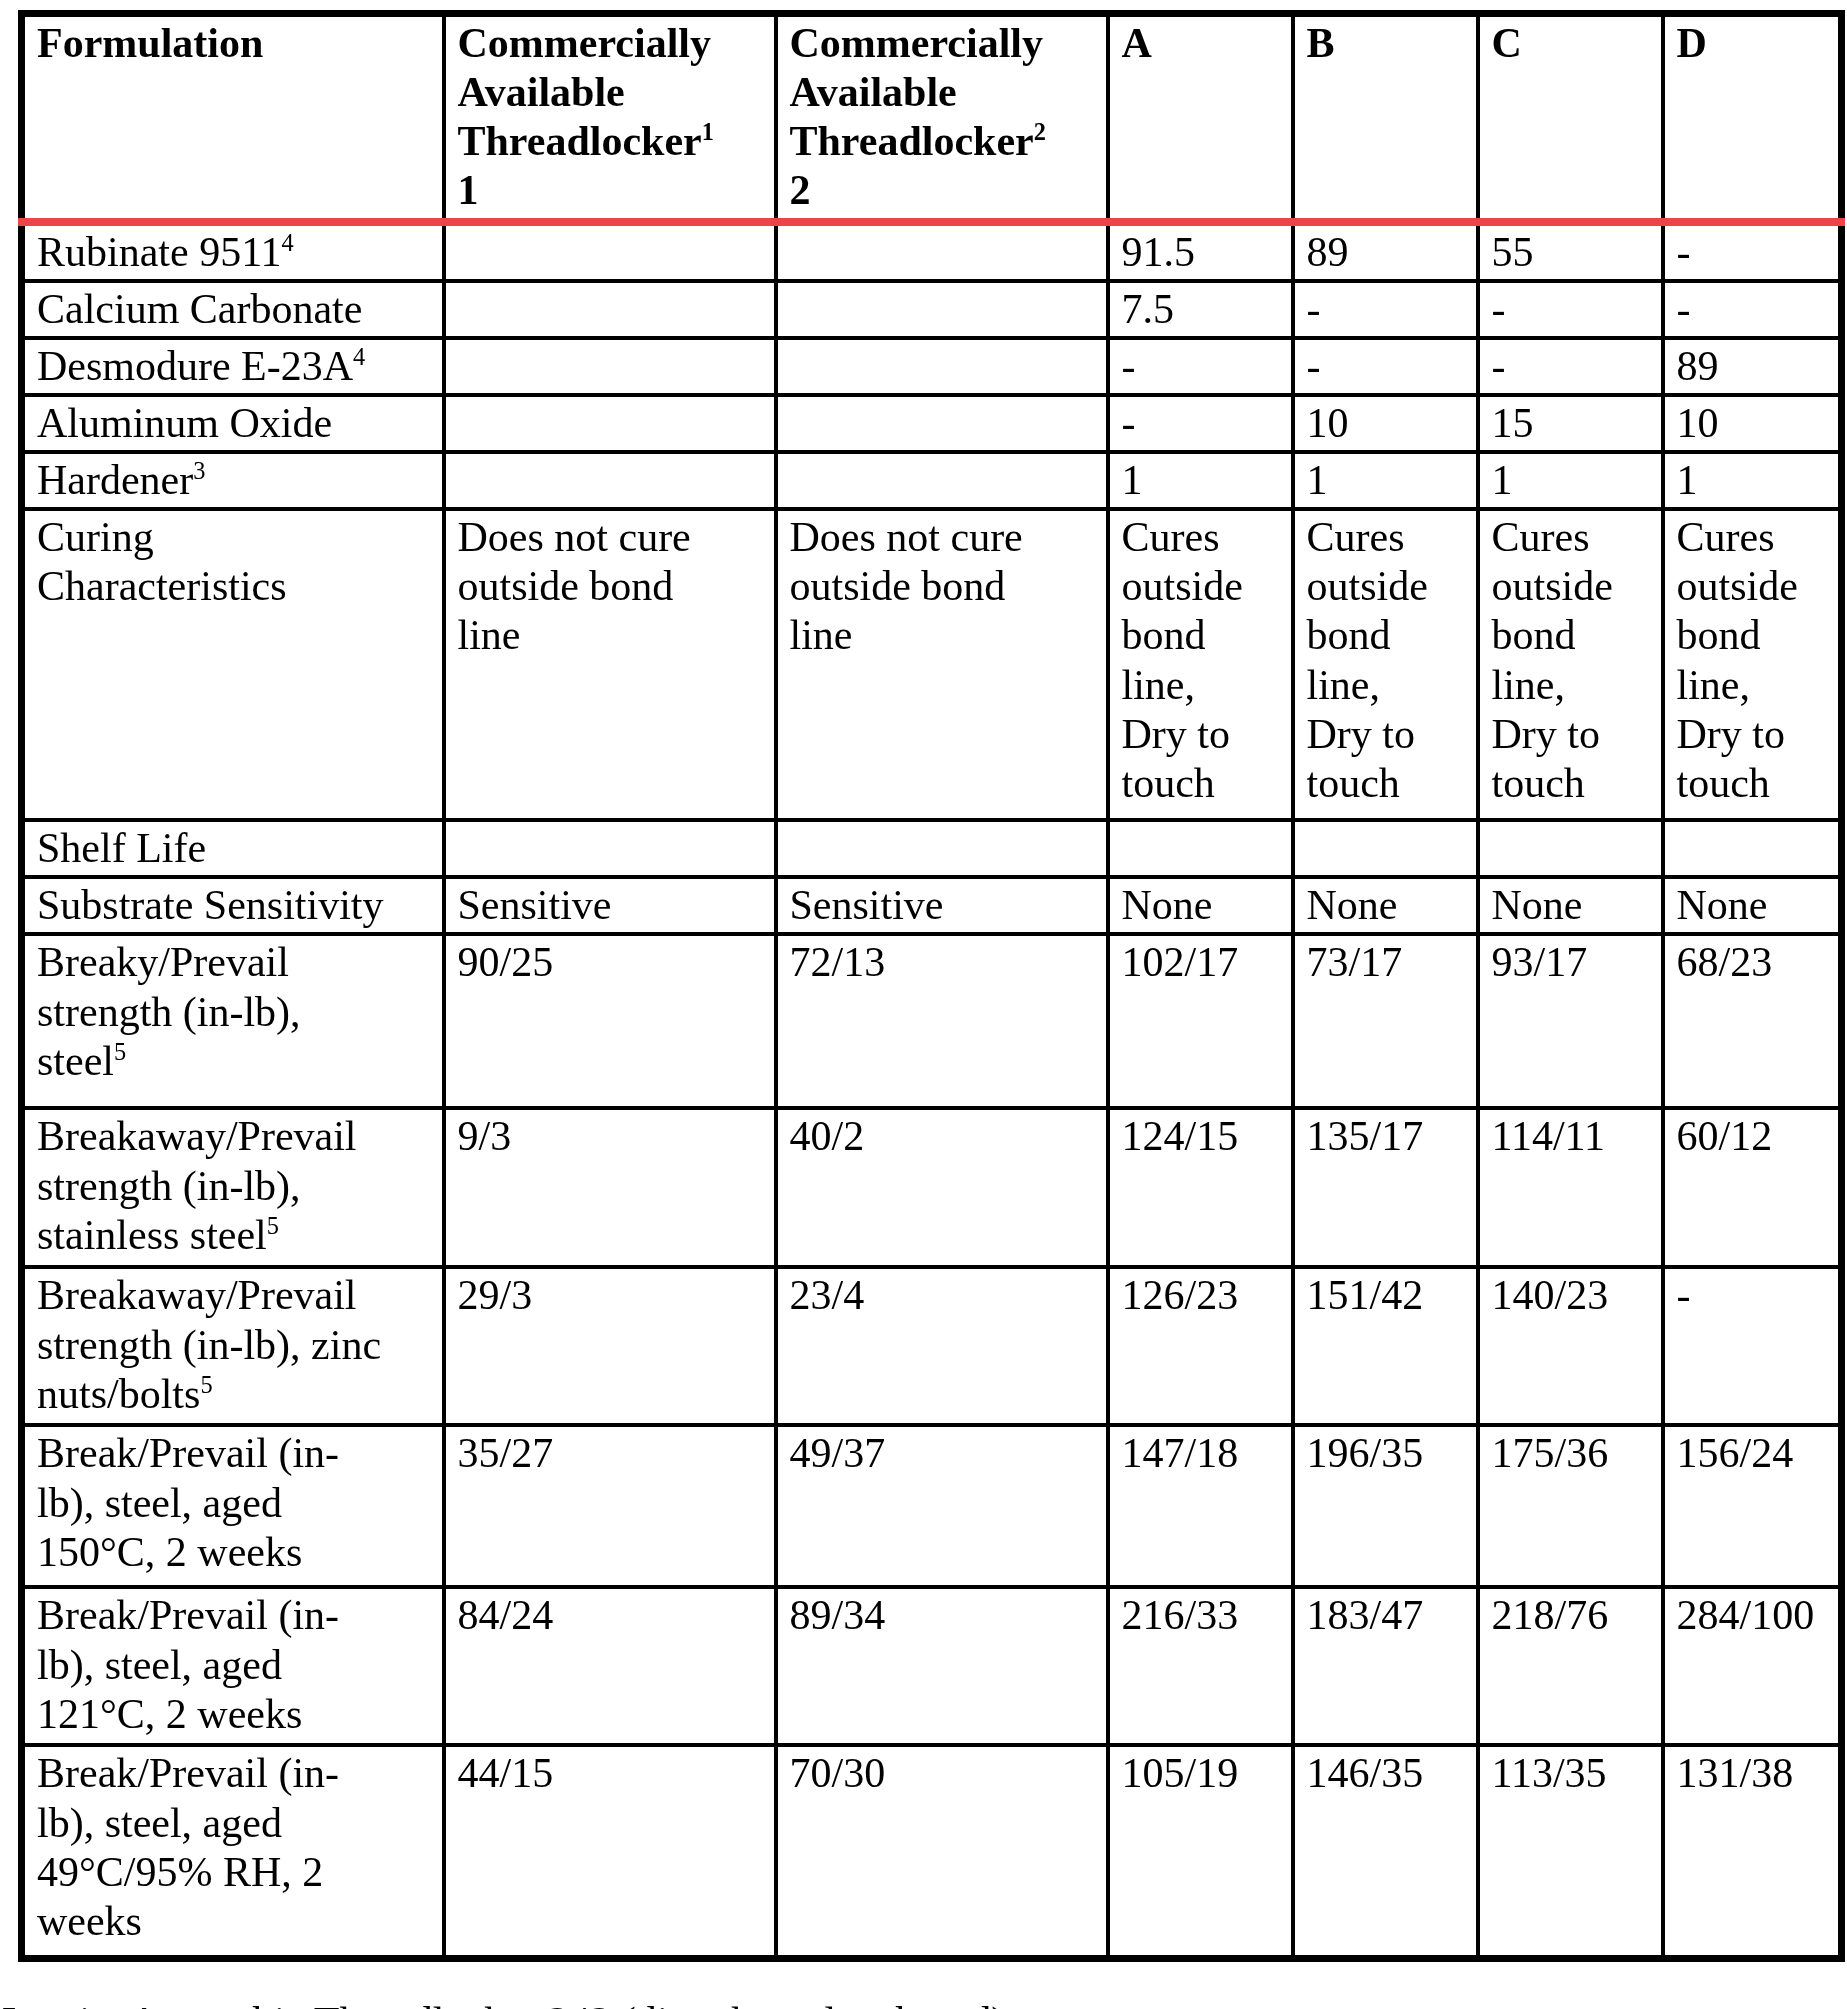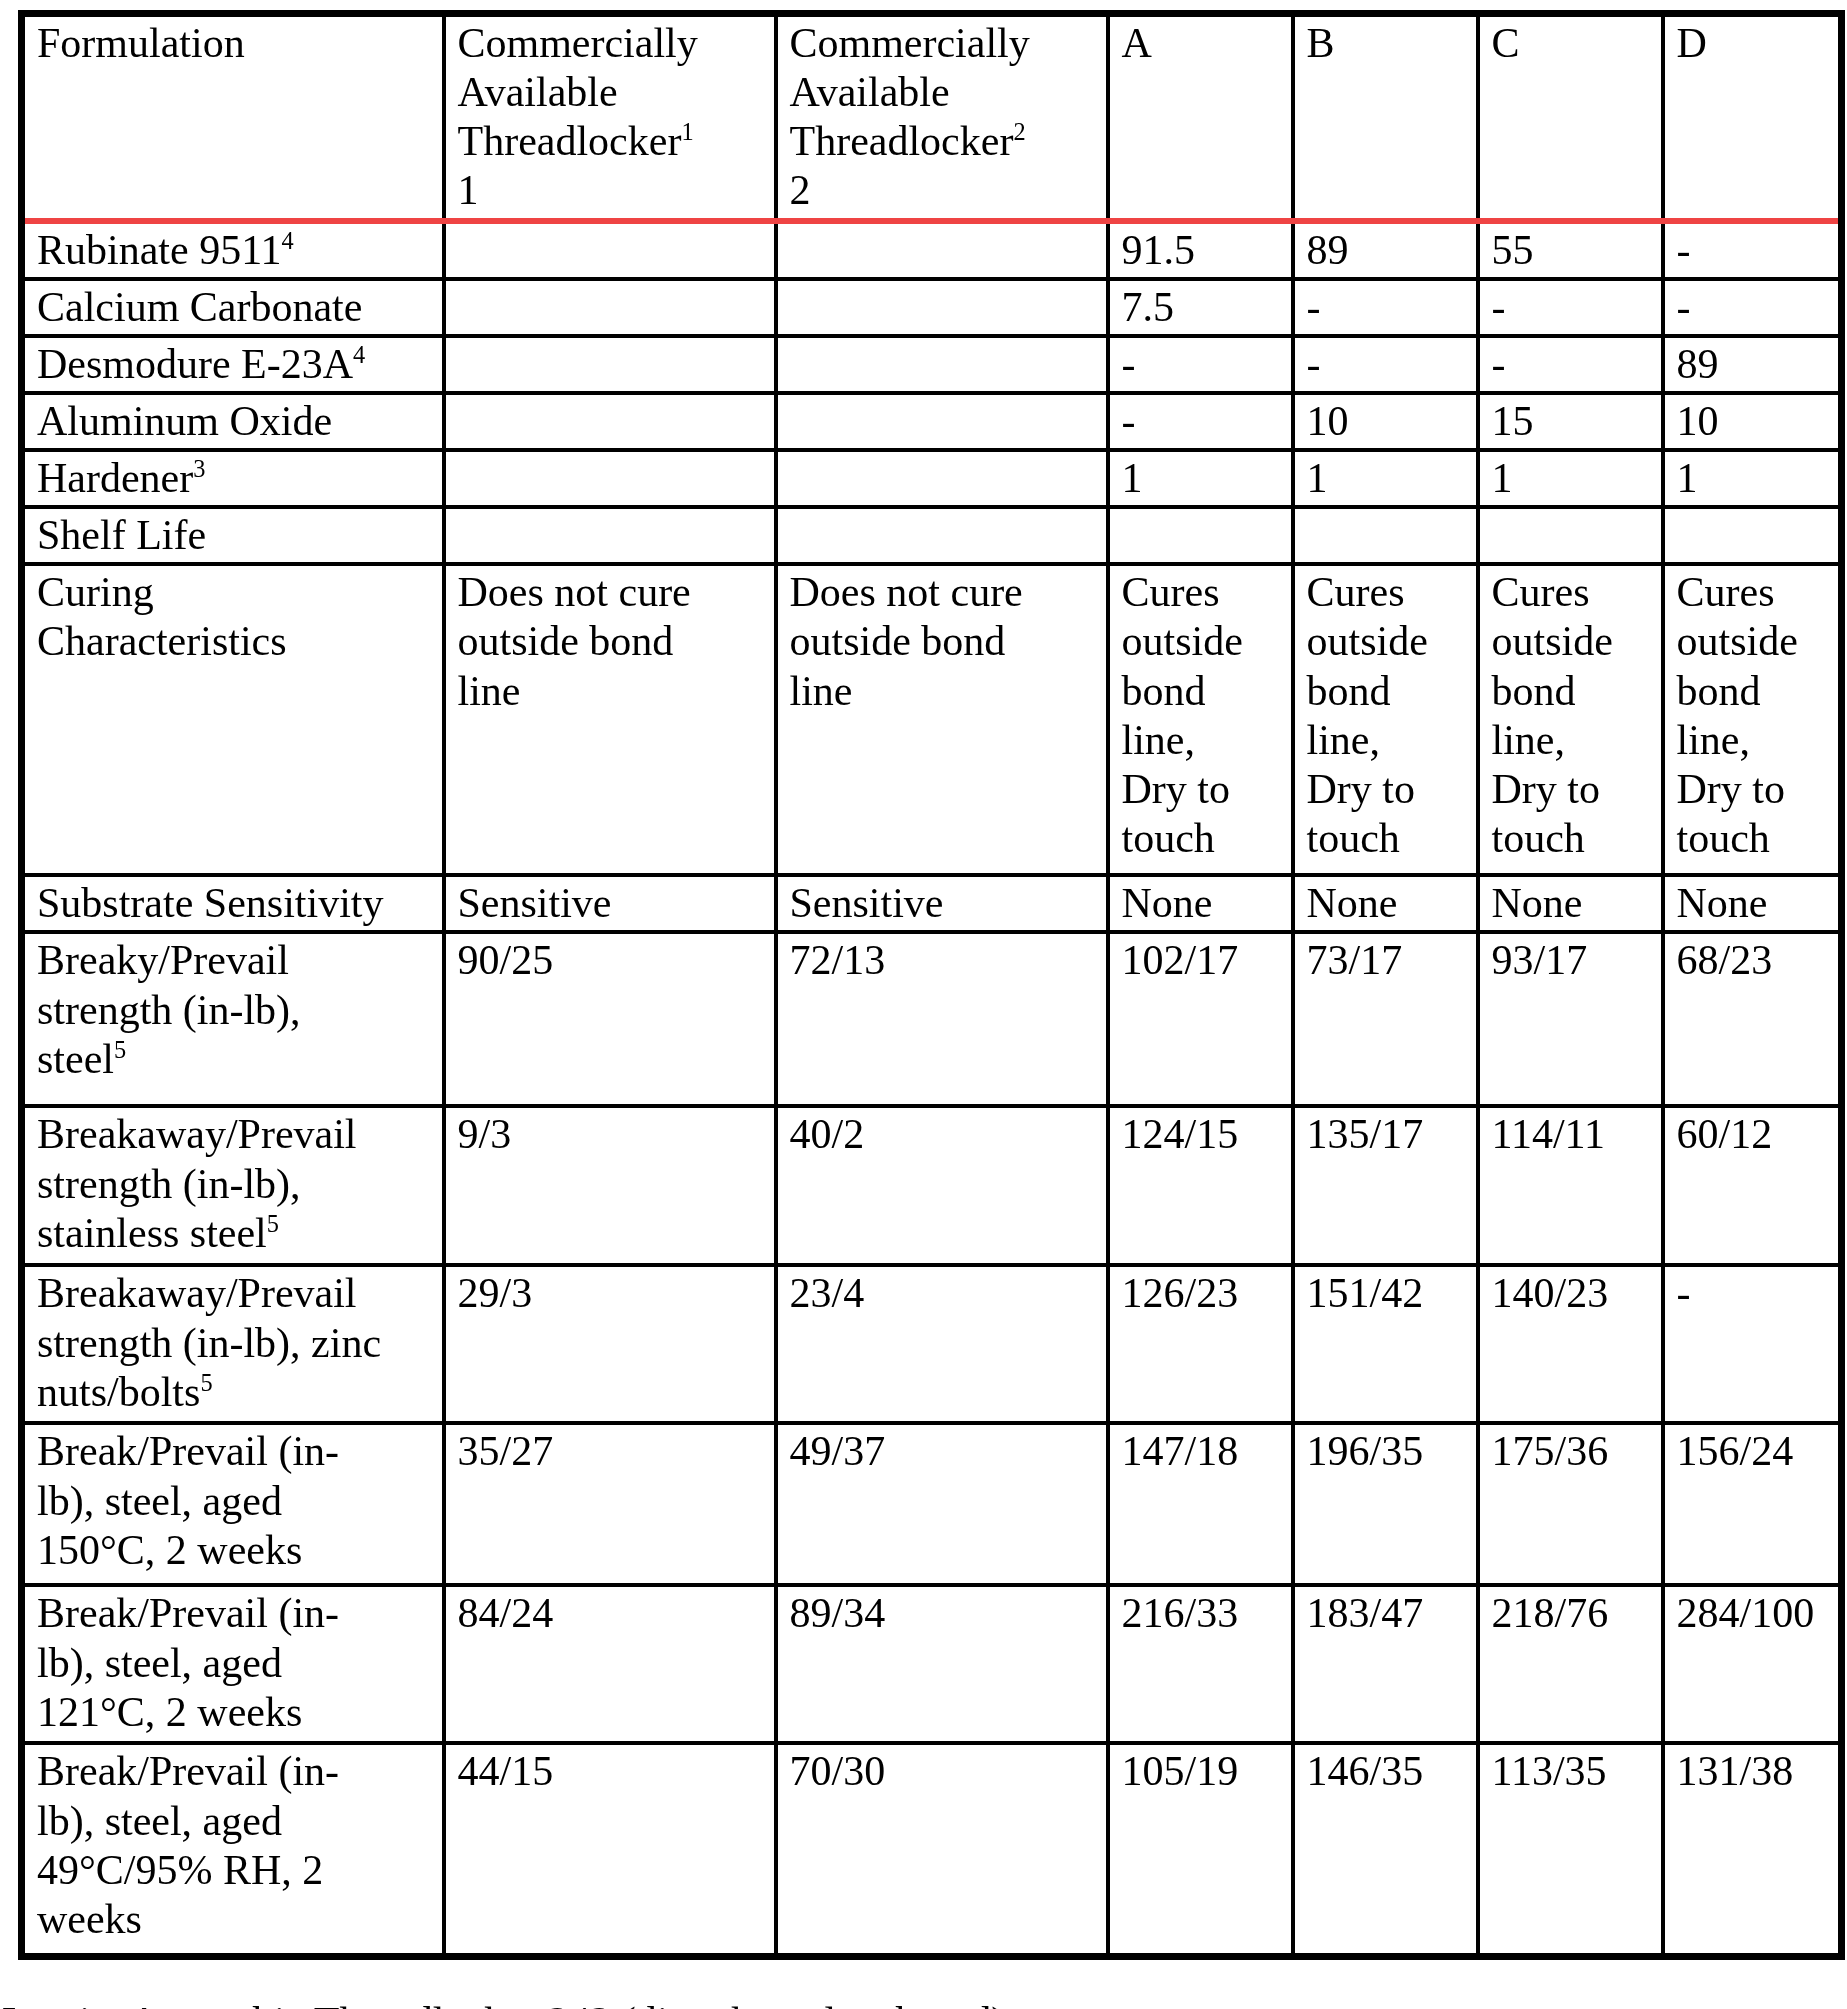--- a/index.html
+++ b/index.html
@@ -35,8 +35,8 @@
     overflow: hidden;
   }
   thead th {
-    font-weight: normal;
-    border-bottom: 6px solid #ef4444;
+    font-weight: bold;
+    border-bottom: 8px solid #ef4444;
   }
   sup { font-size: 0.58em; line-height: 0; }
   .footnote {

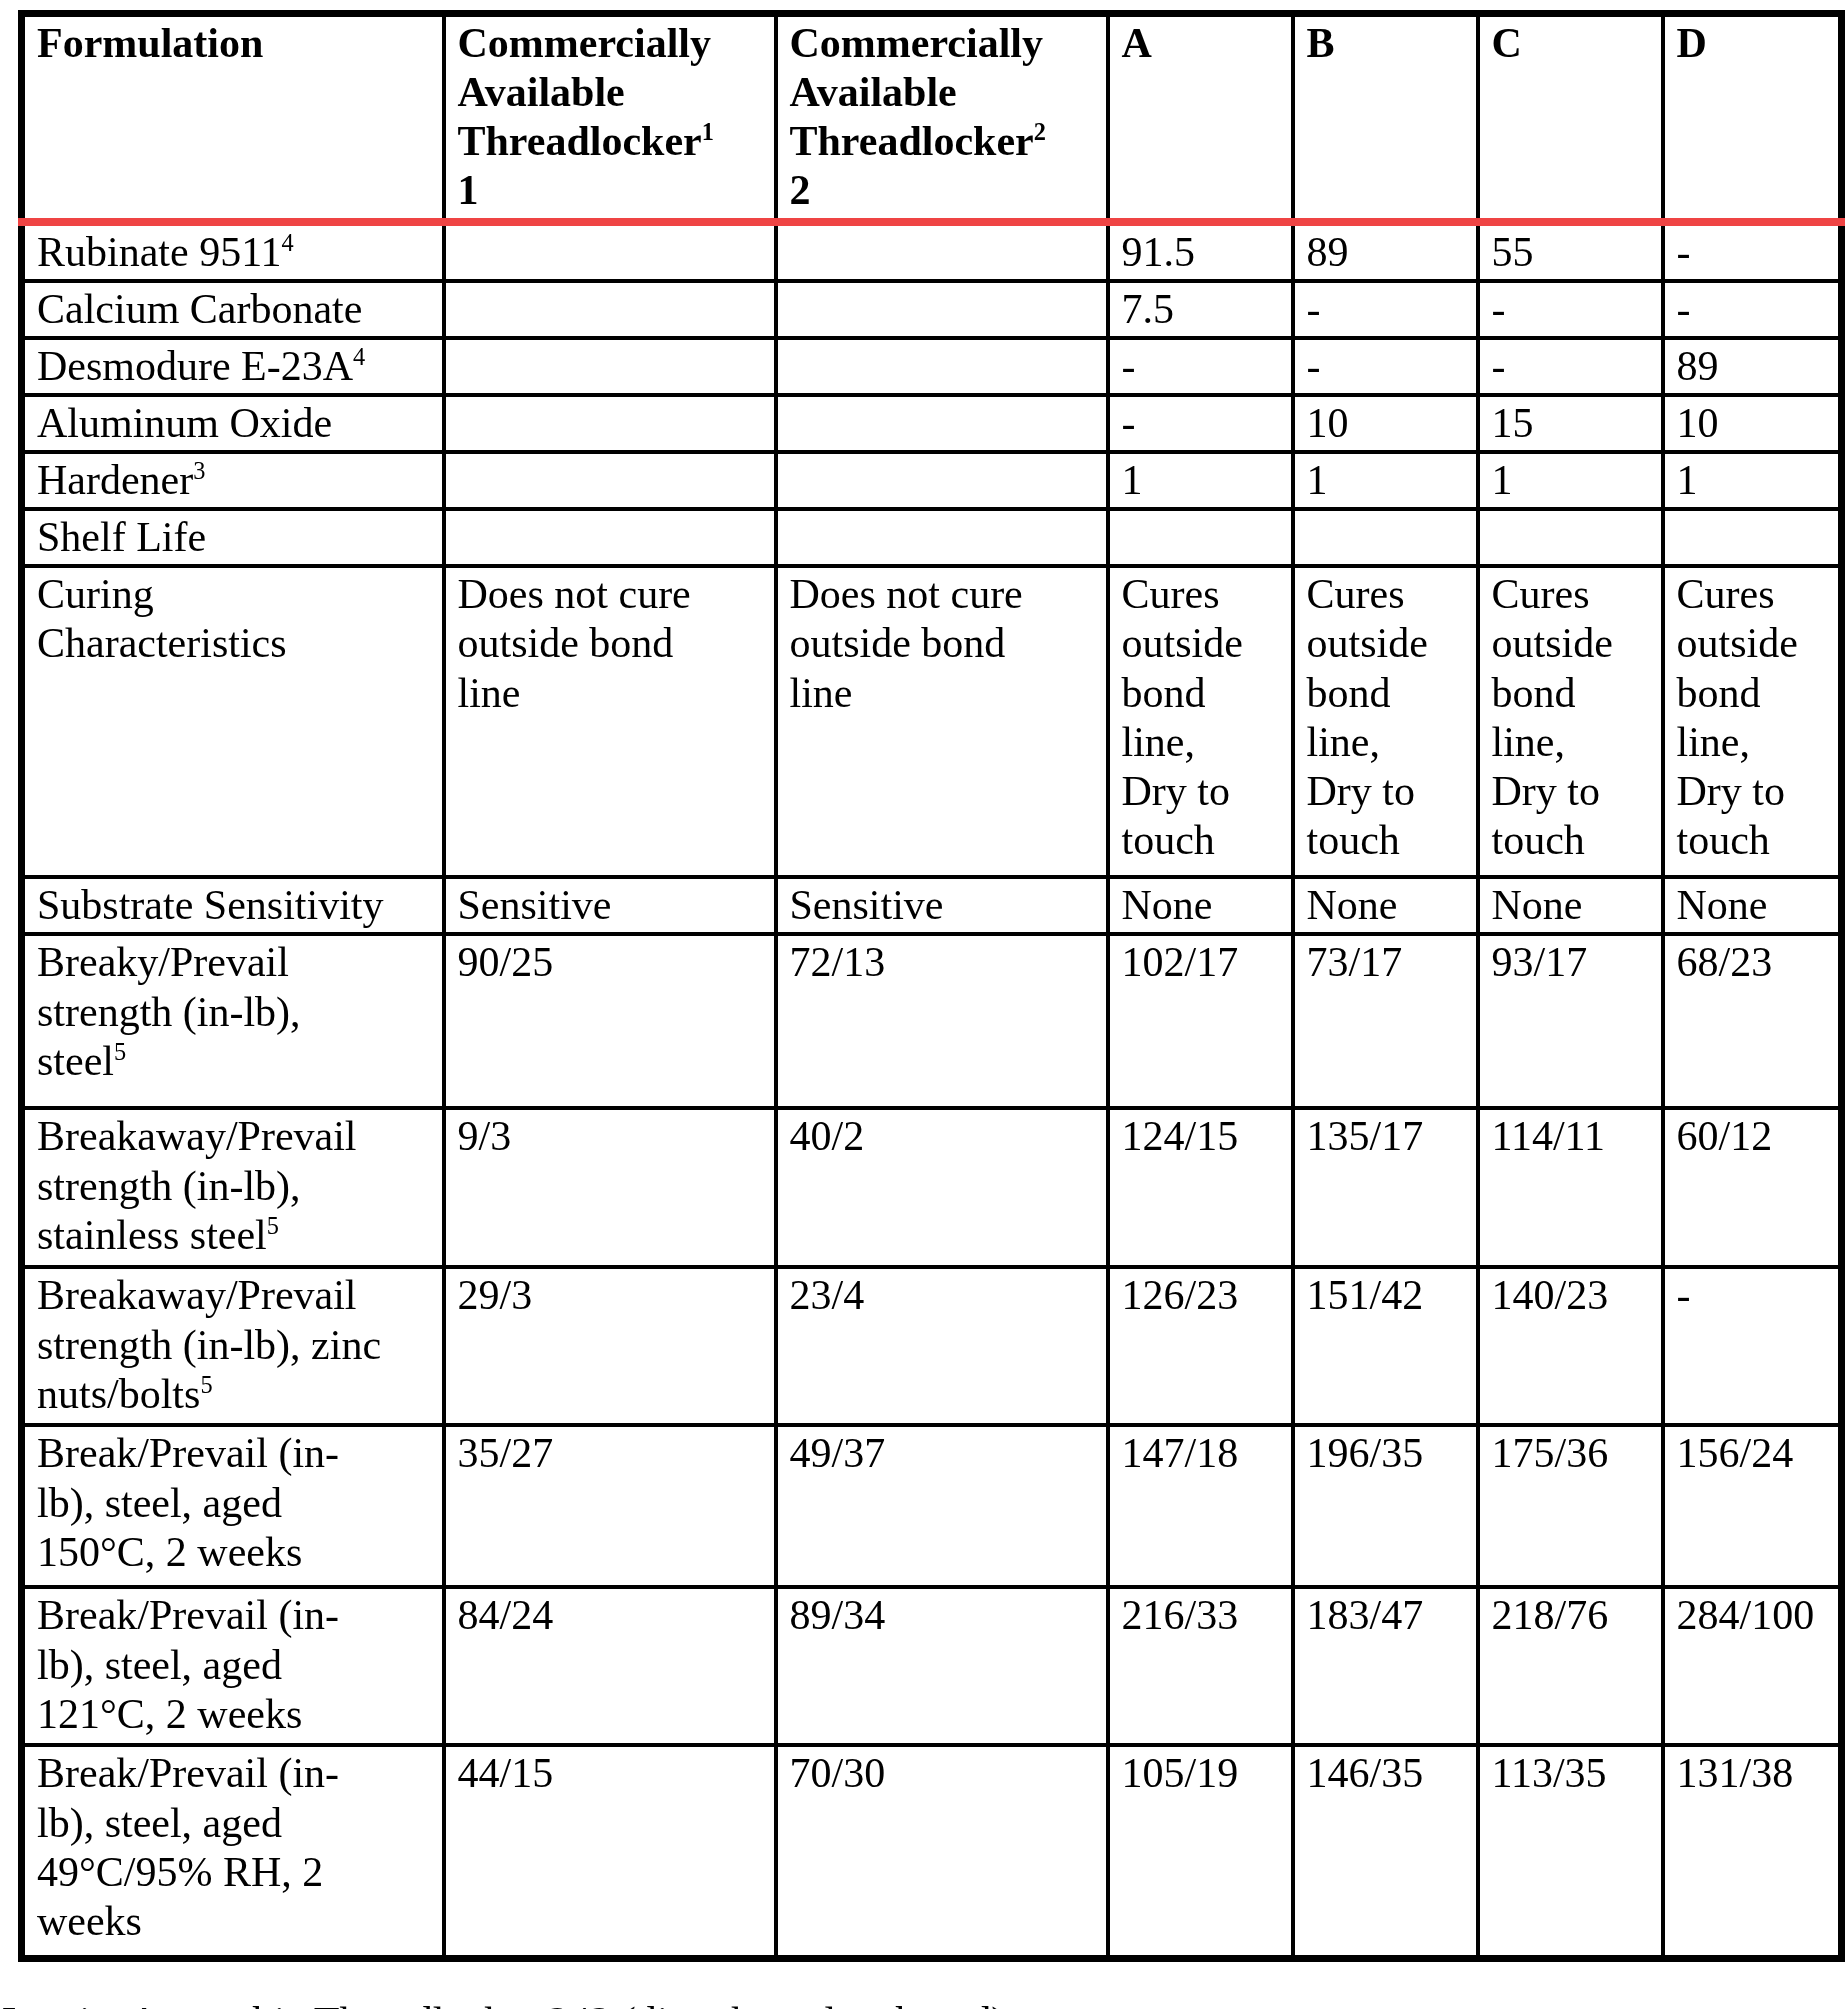--- a/index.html
+++ b/index.html
@@ -125,15 +125,6 @@
           <td>1</td>
           <td>1</td>
         </tr>
-        <tr style="height: 56px;">
-          <td>Shelf Life</td>
-          <td></td>
-          <td></td>
-          <td></td>
-          <td></td>
-          <td></td>
-          <td></td>
-        </tr>
         <tr style="height: 311px;">
           <td>Curing
 Characteristics</td>
@@ -167,6 +158,15 @@
 line,
 Dry to
 touch</td>
+        </tr>
+        <tr style="height: 56px;">
+          <td>Shelf Life</td>
+          <td></td>
+          <td></td>
+          <td></td>
+          <td></td>
+          <td></td>
+          <td></td>
         </tr>
         <tr style="height: 43px;">
           <td>Substrate Sensitivity</td>

